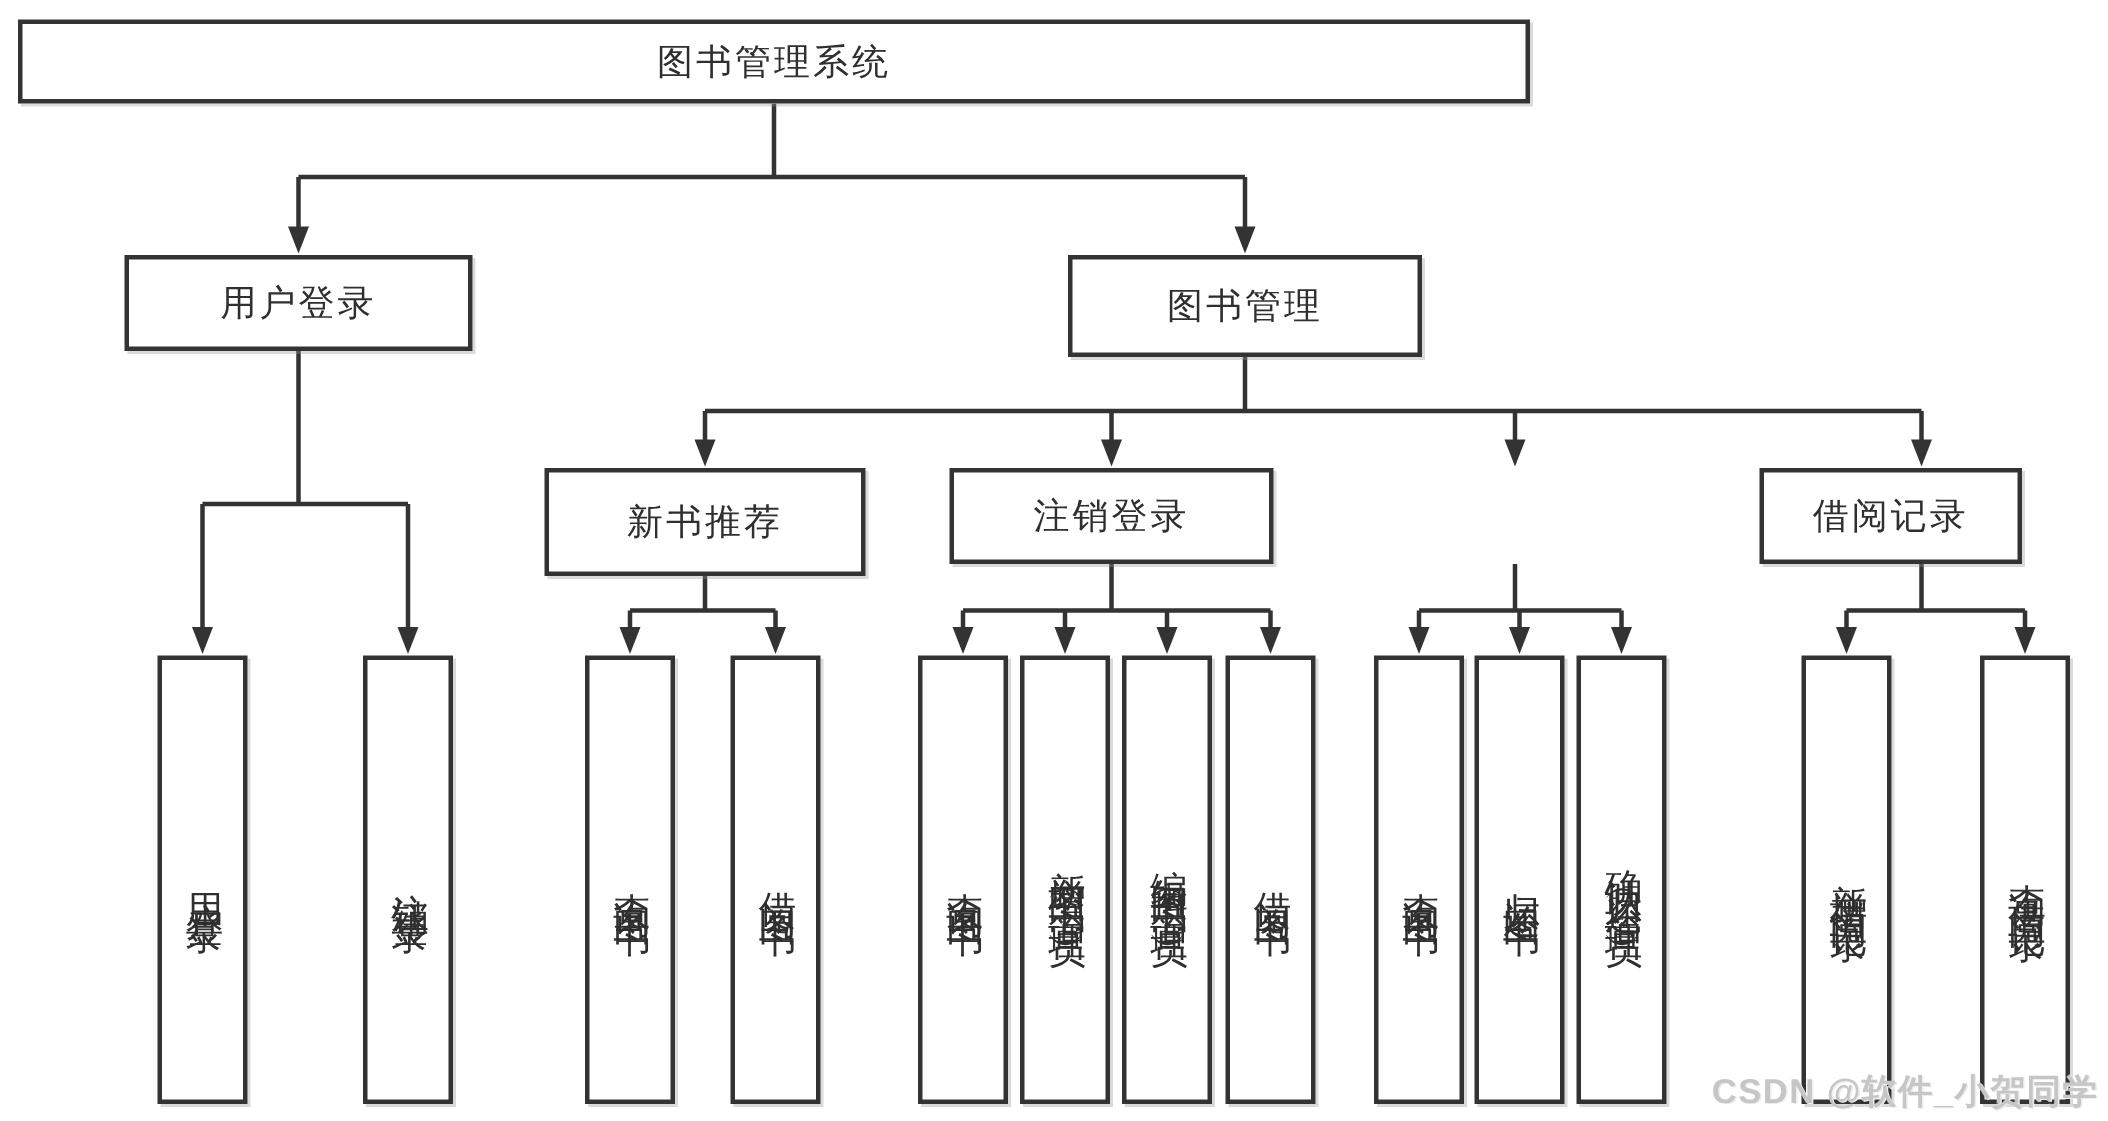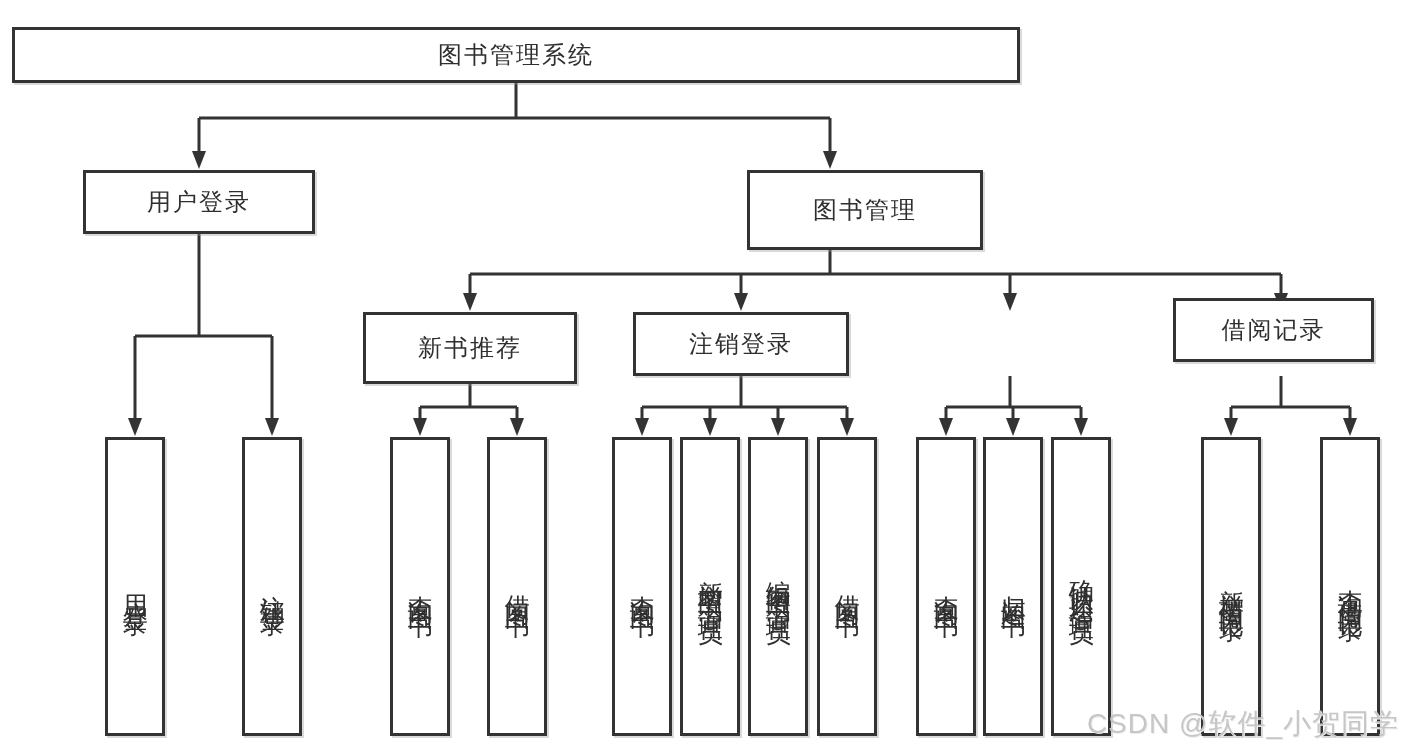--- a/index.html
+++ b/index.html
@@ -94,7 +94,7 @@
     </g>
   </svg>
 
-  <div class="box hbox" style="left:12px;top:27px;width:1008px;height:56px">图书管理系统</div>
+  <div class="box hbox" style="left:12px;top:13px;width:1008px;height:56px">图书管理系统</div>
 
   <div class="box hbox" style="left:83px;top:170px;width:232px;height:64px">用户登录</div>
   <div class="box hbox" style="left:747px;top:170px;width:236px;height:80px">图书管理</div>

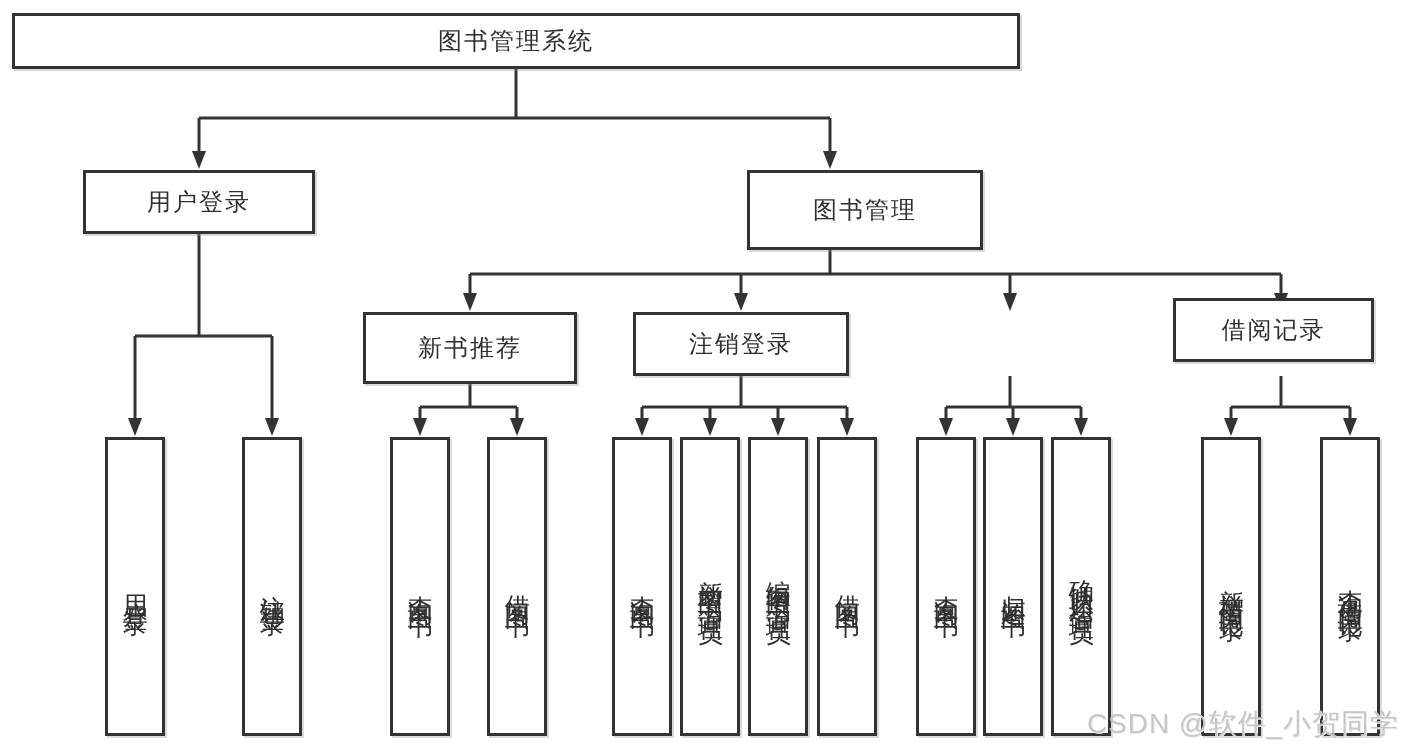--- a/index.html
+++ b/index.html
@@ -97,7 +97,7 @@
   <div class="box hbox" style="left:12px;top:13px;width:1008px;height:56px">图书管理系统</div>
 
   <div class="box hbox" style="left:83px;top:170px;width:232px;height:64px">用户登录</div>
-  <div class="box hbox" style="left:747px;top:170px;width:236px;height:80px">图书管理</div>
+  <div class="box hbox" style="left:712px;top:170px;width:236px;height:68px">图书管理</div>
 
   <div class="box hbox" style="left:363px;top:312px;width:214px;height:72px">新书推荐</div>
   <div class="box hbox" style="left:633px;top:312px;width:216px;height:64px">注销登录</div>

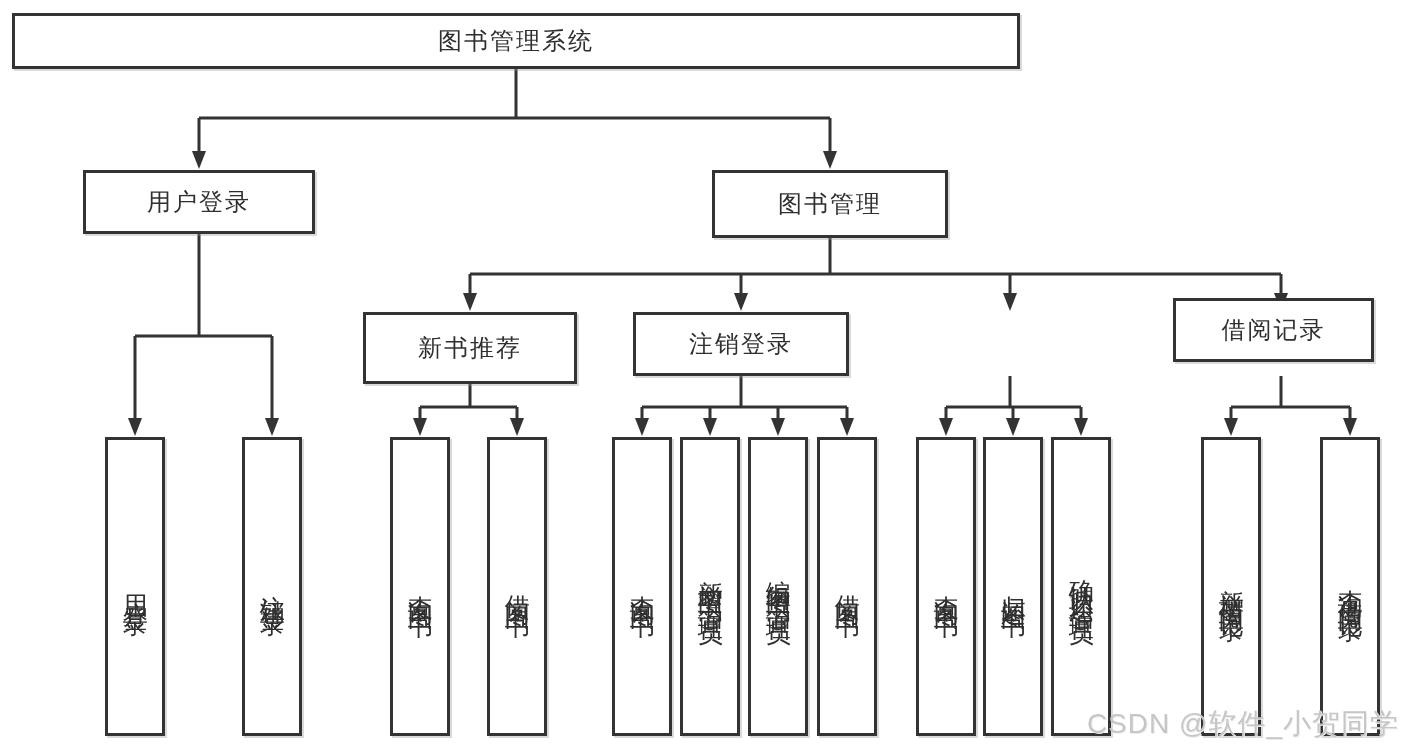--- a/index.html
+++ b/index.html
@@ -101,7 +101,7 @@
 
   <div class="box hbox" style="left:363px;top:312px;width:214px;height:72px">新书推荐</div>
   <div class="box hbox" style="left:633px;top:312px;width:216px;height:64px">注销登录</div>
-  <div class="box hbox" style="left:1173px;top:298px;width:201px;height:64px">借阅记录</div>
+  <div class="box hbox" style="left:1173px;top:312px;width:175px;height:64px">借阅记录</div>
 
   <div class="box vbox" style="left:105px;top:437px;width:60px;height:299px">用户登录</div>
   <div class="box vbox" style="left:242px;top:437px;width:60px;height:299px">注销登录</div>

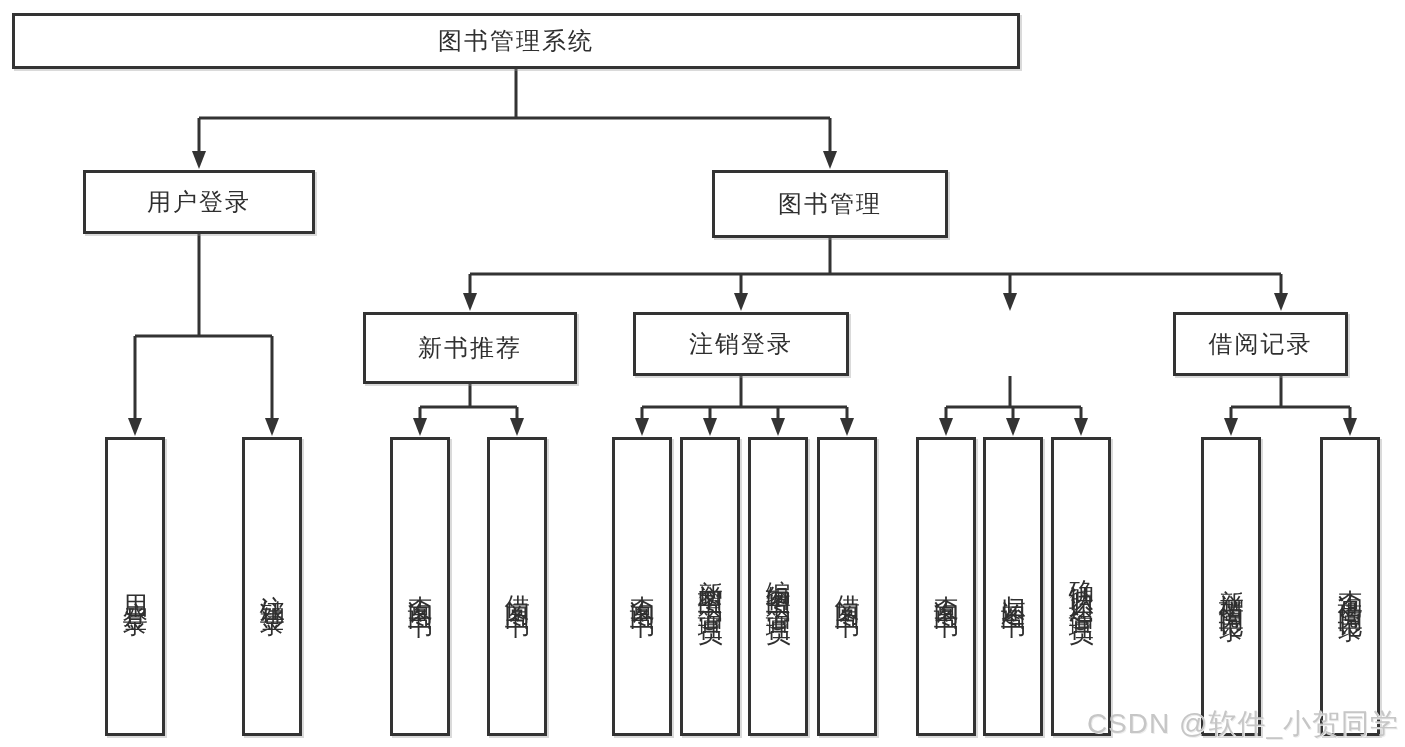--- a/index.html
+++ b/index.html
@@ -49,11 +49,12 @@
     z-index: 2;
     right: 6px;
     bottom: 4px;
-    font-size: 28px;
+    font-size: 23px;
     letter-spacing: 1px;
     color: #c6c6c6;
     text-shadow: 1px 1px 0 #ededed;
     white-space: nowrap;
+    font-weight: bold;
   }
 </style>
 </head>

